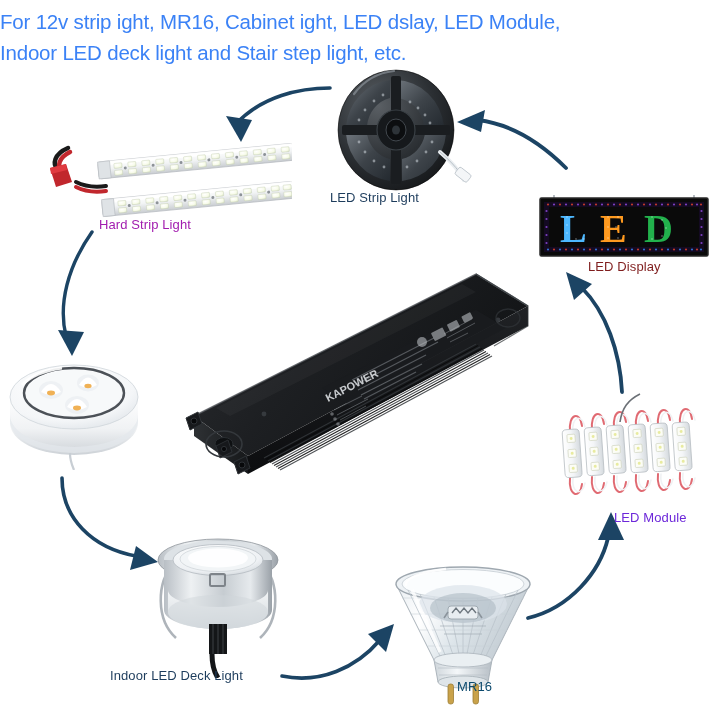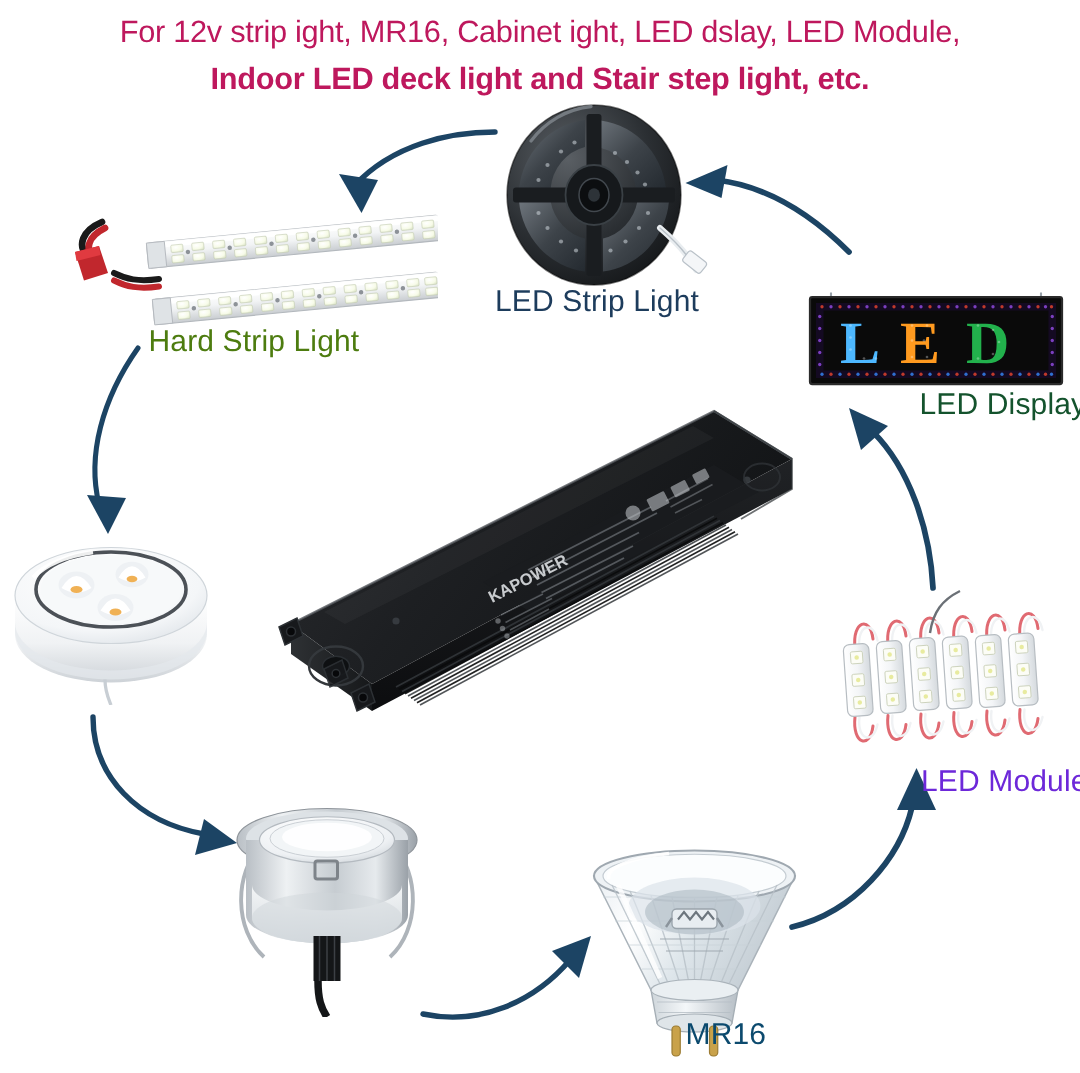--- a/index.html
+++ b/index.html
@@ -12,8 +12,8 @@
 
   
   .headline{
-    position:absolute;left:0;top:6px;width:720px;text-align:center;
-    color:#be185d;font-size:20.5px;line-height:31px;letter-spacing:-0.2px;
+    position:absolute;left:0;top:6px;width:720px;
+    color:#3b82f6;font-size:20.5px;line-height:31px;letter-spacing:-0.2px;
   }
   .headline .l2{display:block;font-weight:bold;}
 

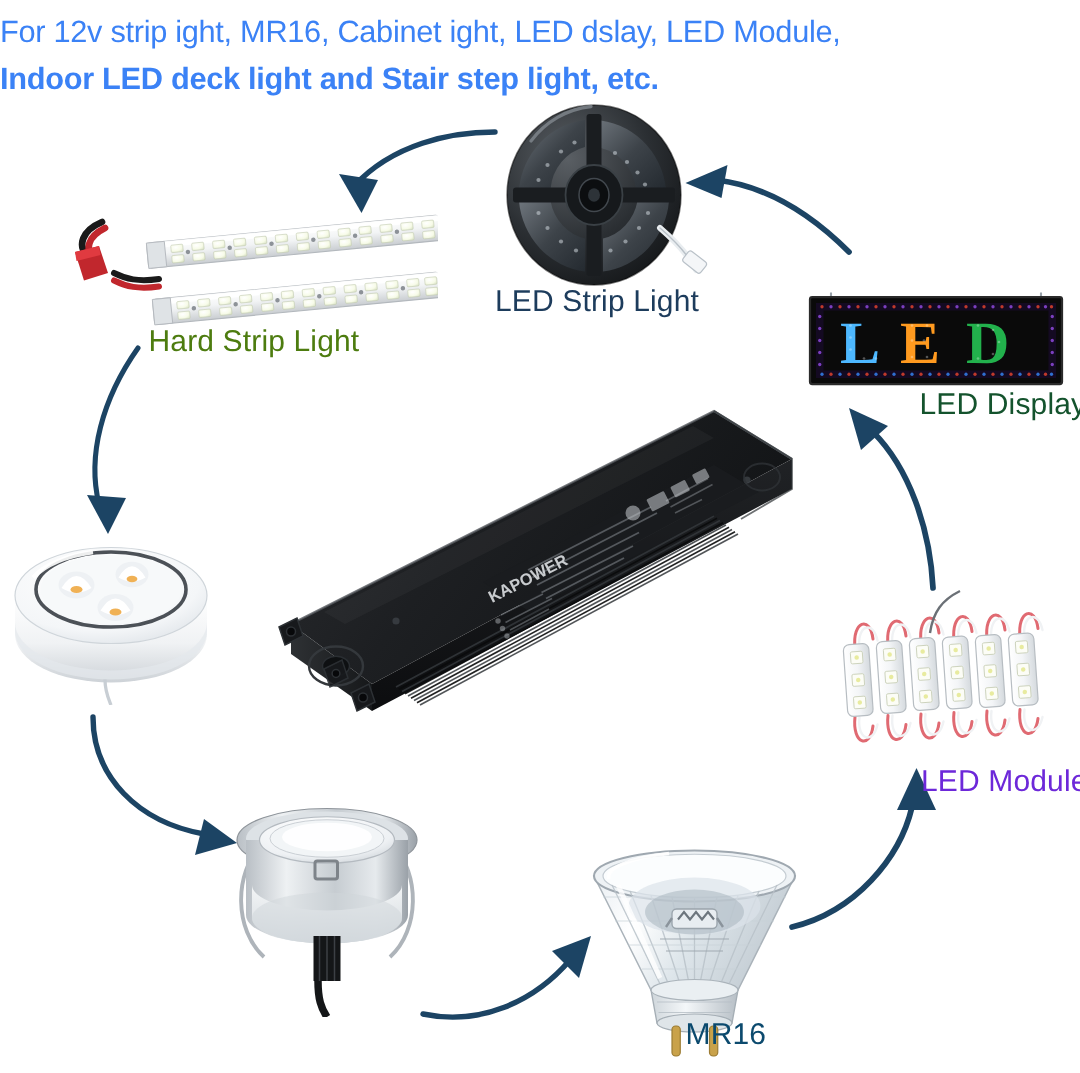--- a/index.html
+++ b/index.html
@@ -15,7 +15,7 @@
     position:absolute;left:0;top:6px;width:720px;
     color:#3b82f6;font-size:20.5px;line-height:31px;letter-spacing:-0.2px;
   }
-  .headline .l2{display:block;font-weight:bold;}
+  .headline .l2{display:block;}
 
   
   .lbl{

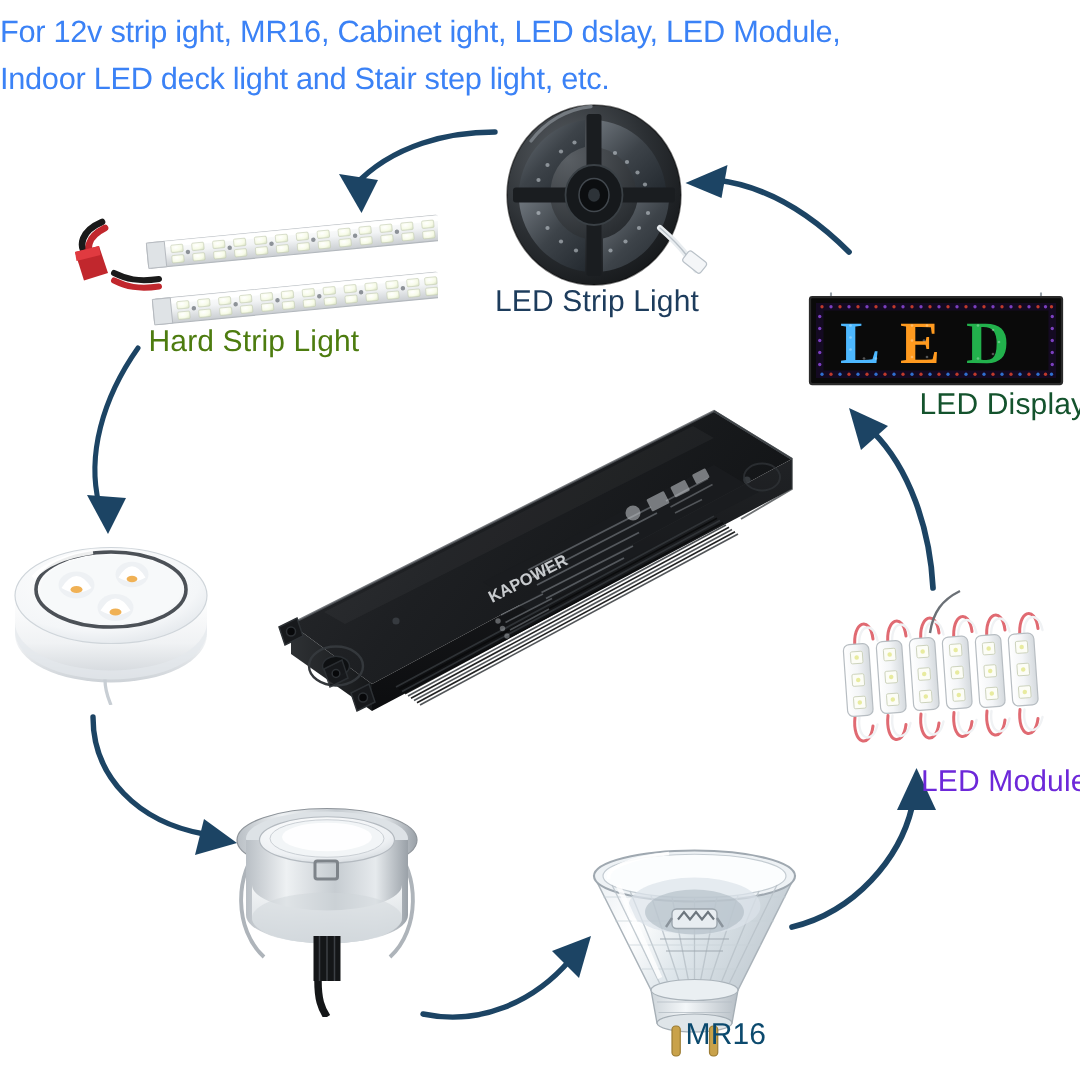--- a/index.html
+++ b/index.html
@@ -19,7 +19,7 @@
 
   
   .lbl{
-    position:absolute;color:#1d3c5c;font-size:20px;white-space:nowrap;
+    position:absolute;color:#1d3c5c;font-size:13px;white-space:nowrap;
     letter-spacing:0.1px;
   }
 

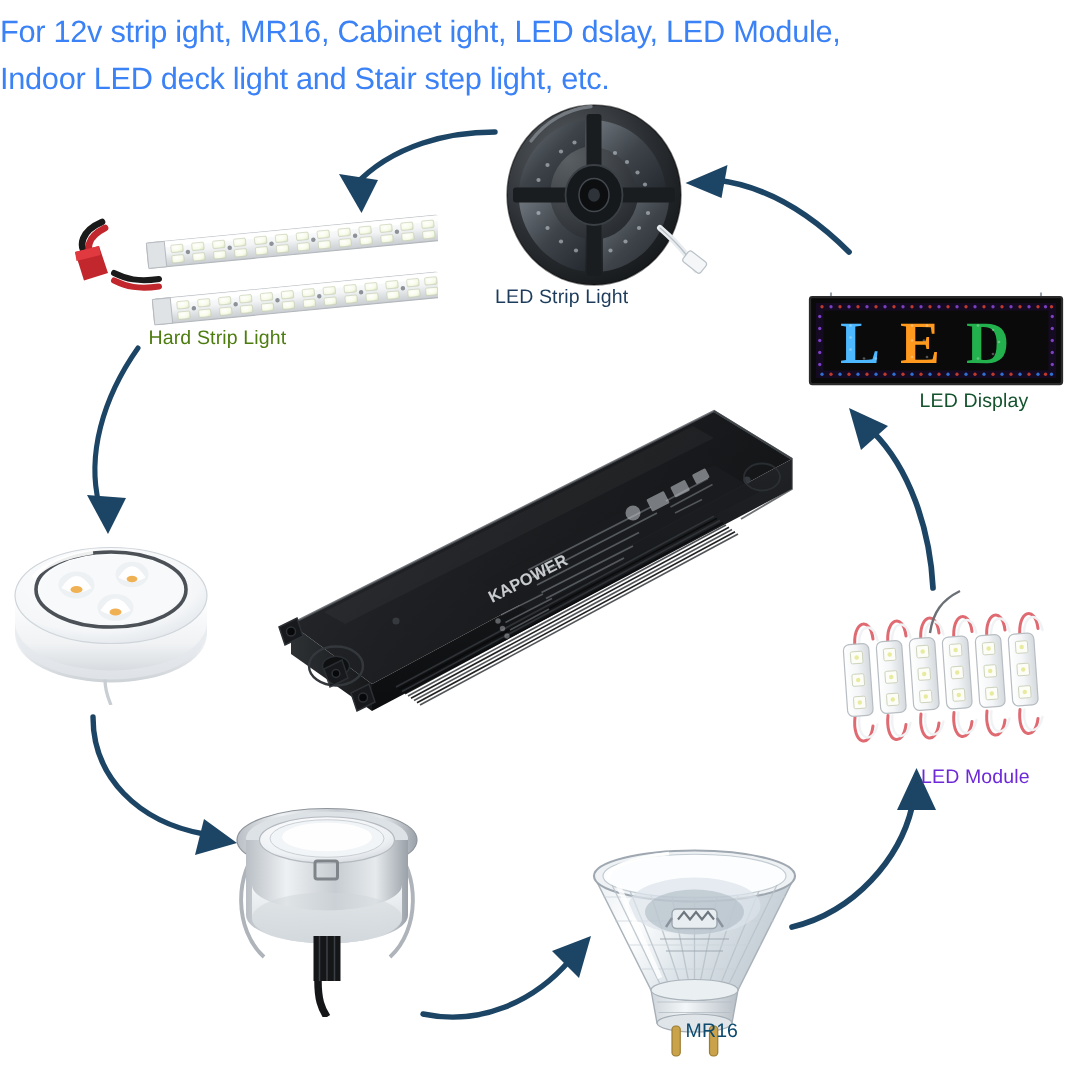--- a/index.html
+++ b/index.html
@@ -752,7 +752,7 @@
     </g>
   </svg>
 
-  <div class="lbl" style="left: 99px; top: 217px; color: #4d7c0f;">Hard Strip Light</div>
+  <div class="lbl" style="left: 99px; top: 217px; color: #a21caf;">Hard Strip Light</div>
 
   <div class="lbl" style="left: 330px; top: 190px; color: rgb(29, 60, 92);">LED Strip Light</div>
 

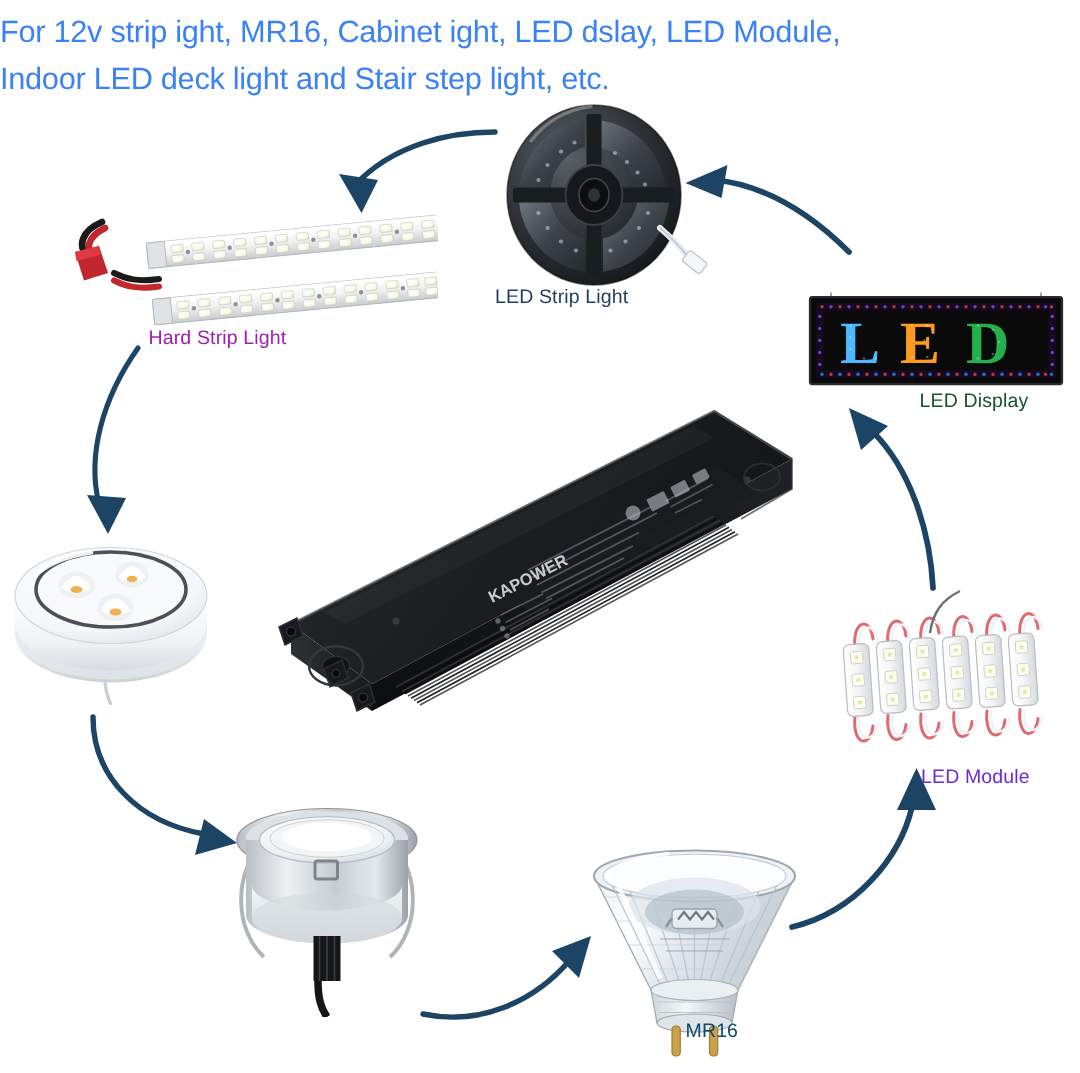--- a/index.html
+++ b/index.html
@@ -756,7 +756,7 @@
 
   <div class="lbl" style="left: 330px; top: 190px; color: rgb(29, 60, 92);">LED Strip Light</div>
 
-  <div class="lbl" style="left: 613px; top: 259px; color: #14532d;">LED Display</div>
+  <div class="lbl" style="left: 588px; top: 259px; color: #7f1d1d;">LED Display</div>
 
 
   <div class="lbl" style="left: 614px; top: 510px; color: #6d28d9;">LED Module</div>

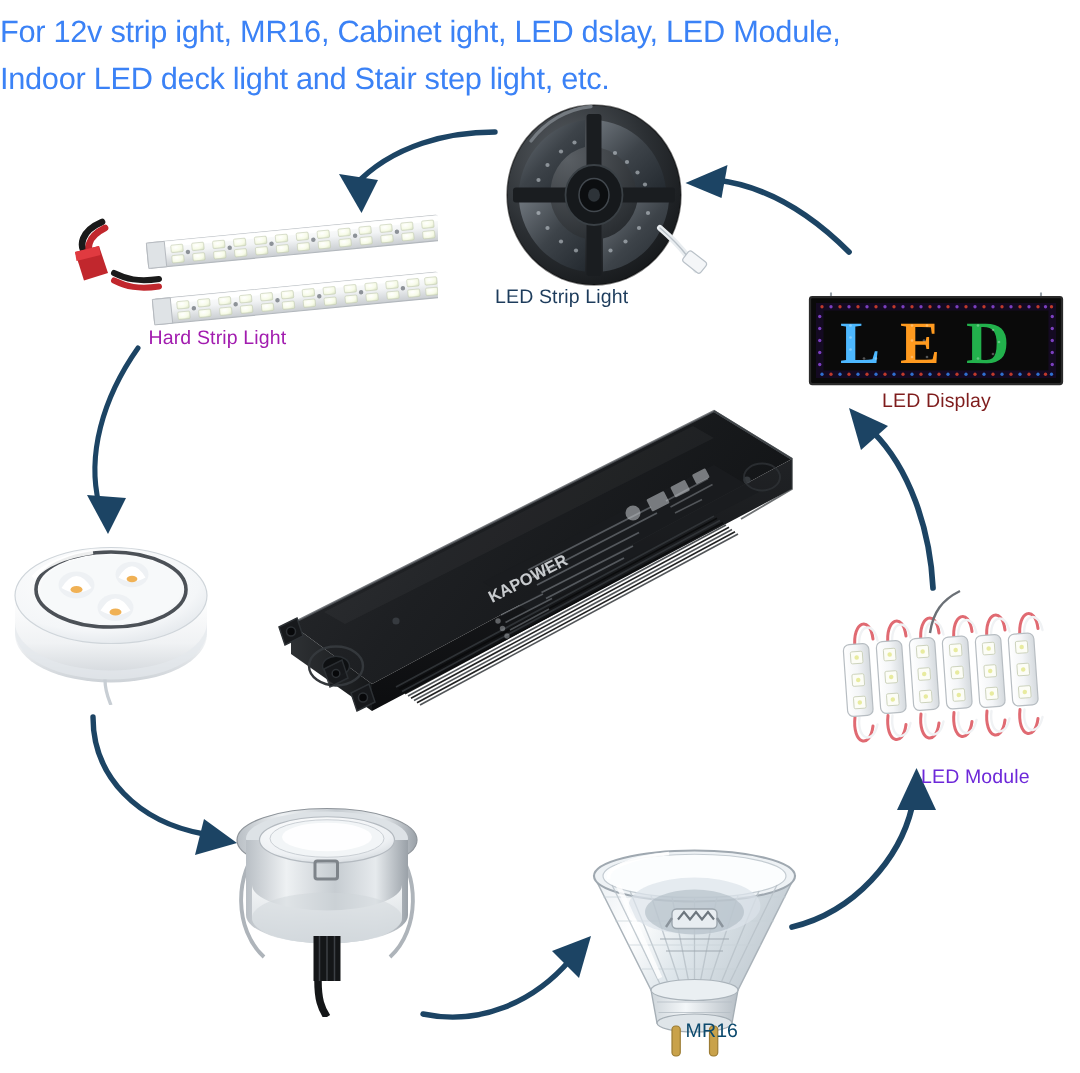--- a/index.html
+++ b/index.html
@@ -761,6 +761,7 @@
 
   <div class="lbl" style="left: 614px; top: 510px; color: #6d28d9;">LED Module</div>
 
+  <div class="lbl" style="left: 110px; top: 668px; color: rgb(29, 60, 92);">Indoor LED Deck Light</div>
 
   <div class="lbl" style="left: 457px; top: 679px; color: #0c4a6e;">MR16</div>
 

